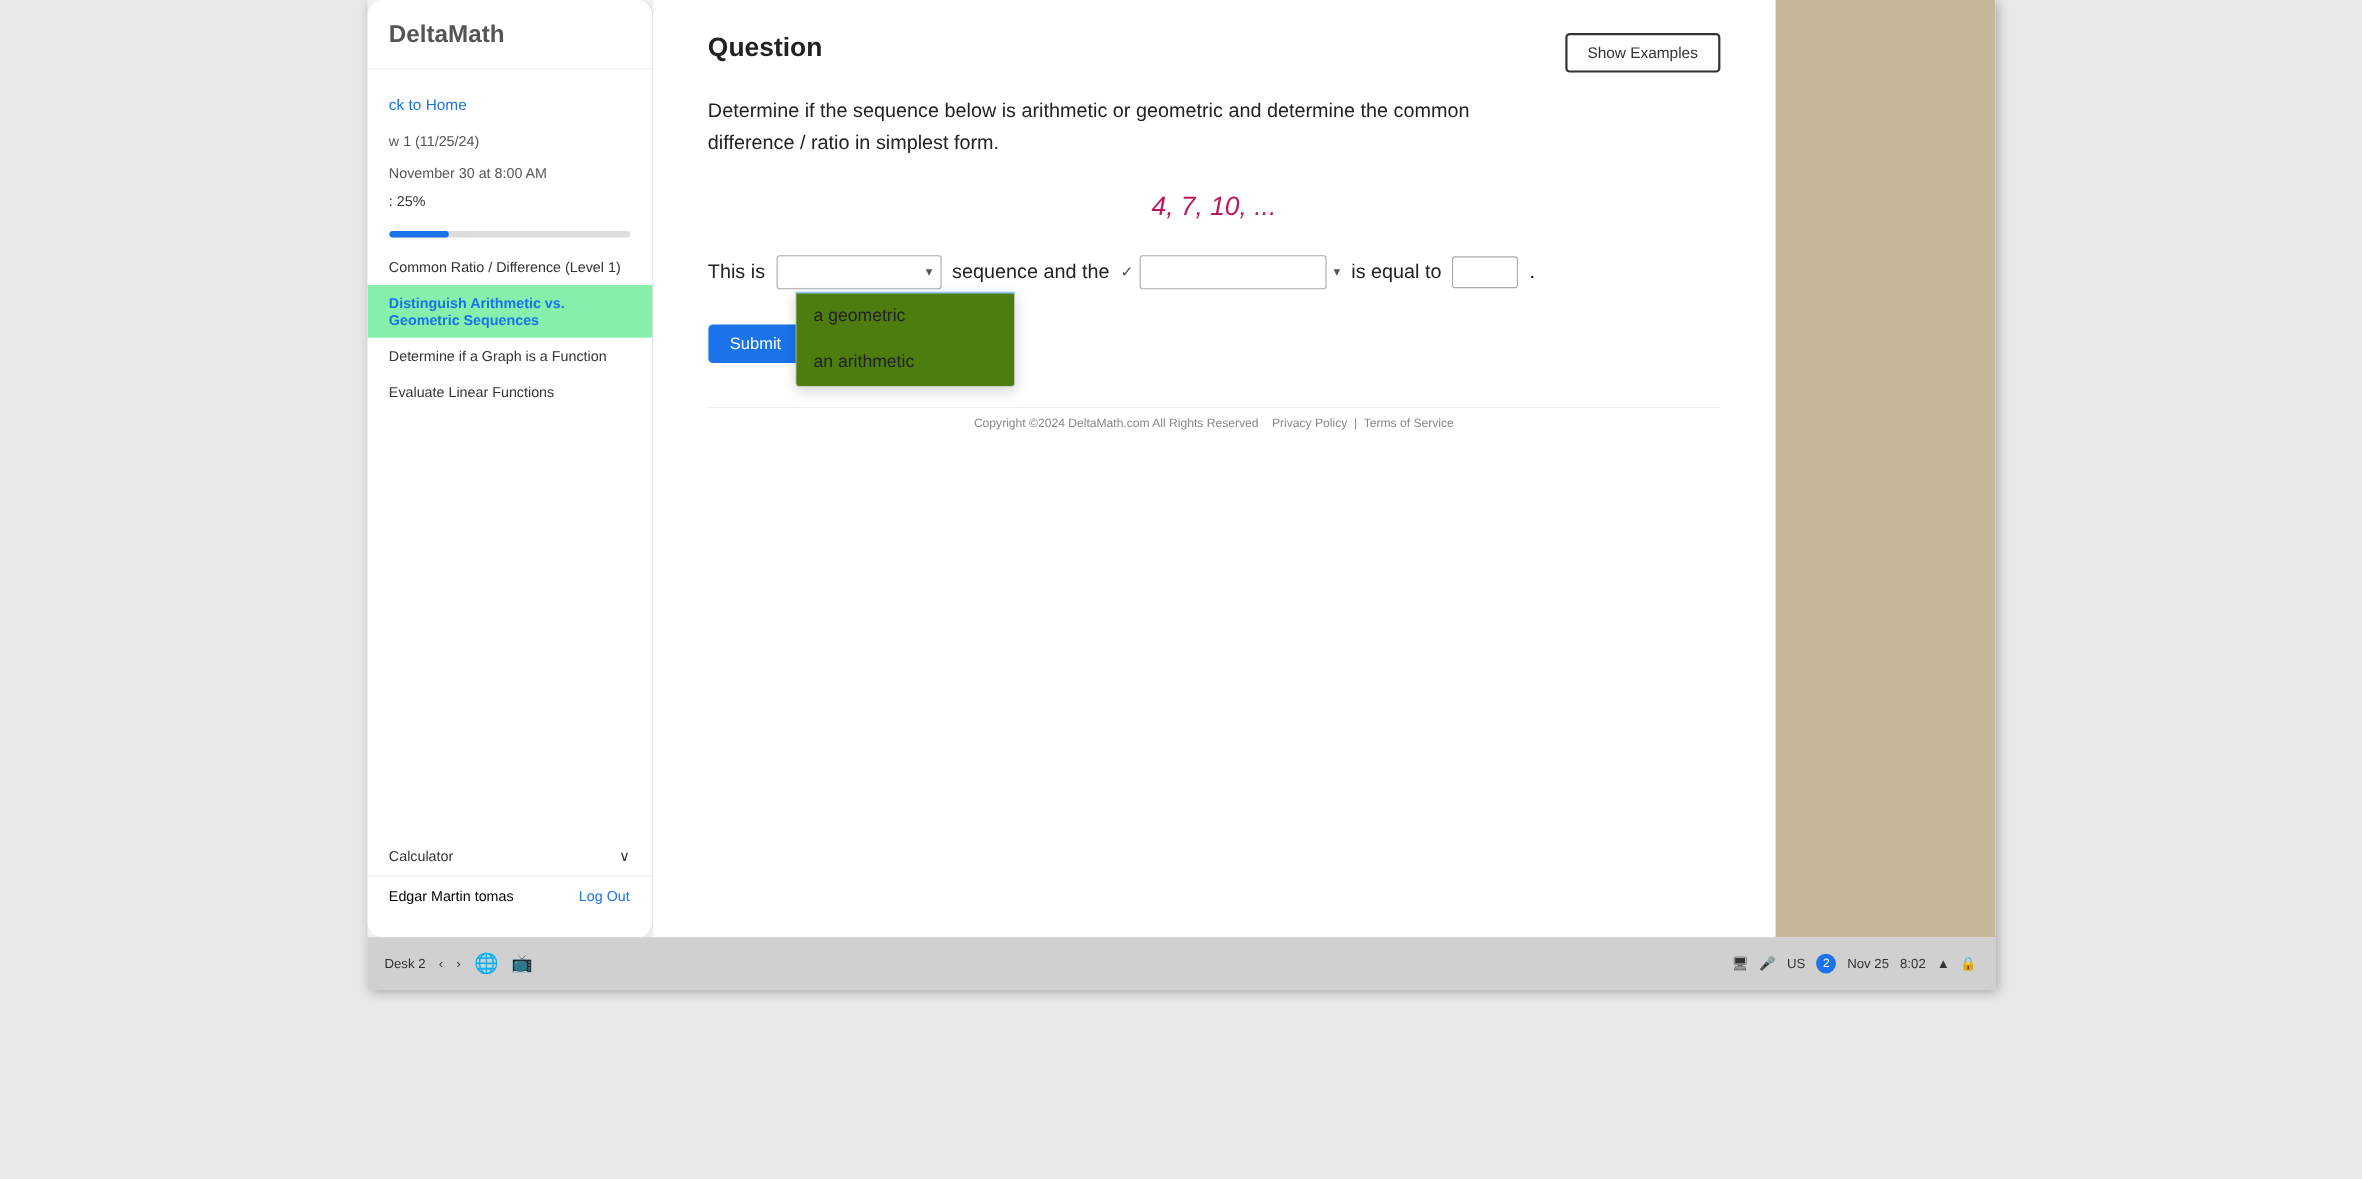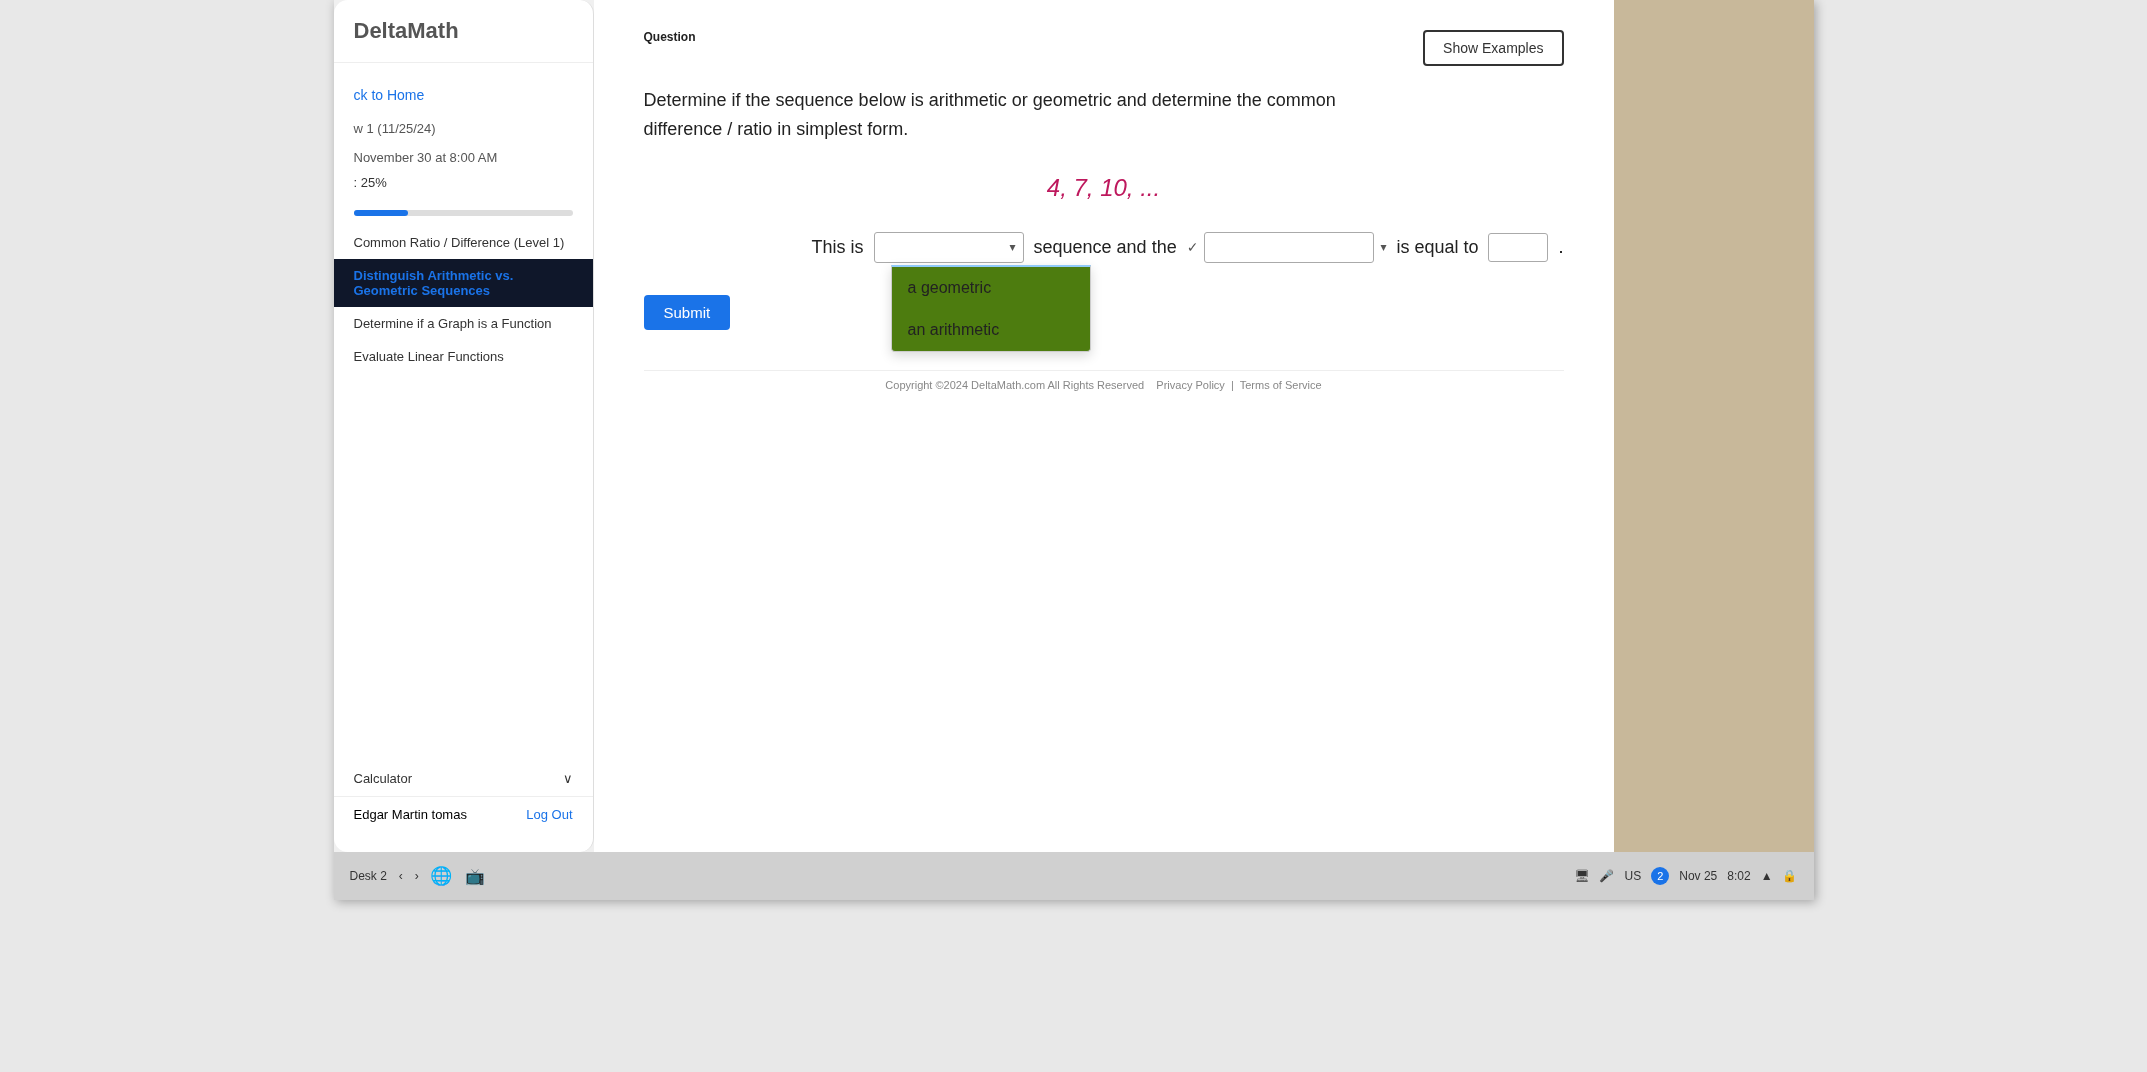--- a/index.html
+++ b/index.html
@@ -163,7 +163,7 @@
     }
 
     .question-title {
-      font-size: 12px;
+      font-size: 24px;
       font-weight: bold;
       color: #222;
     }

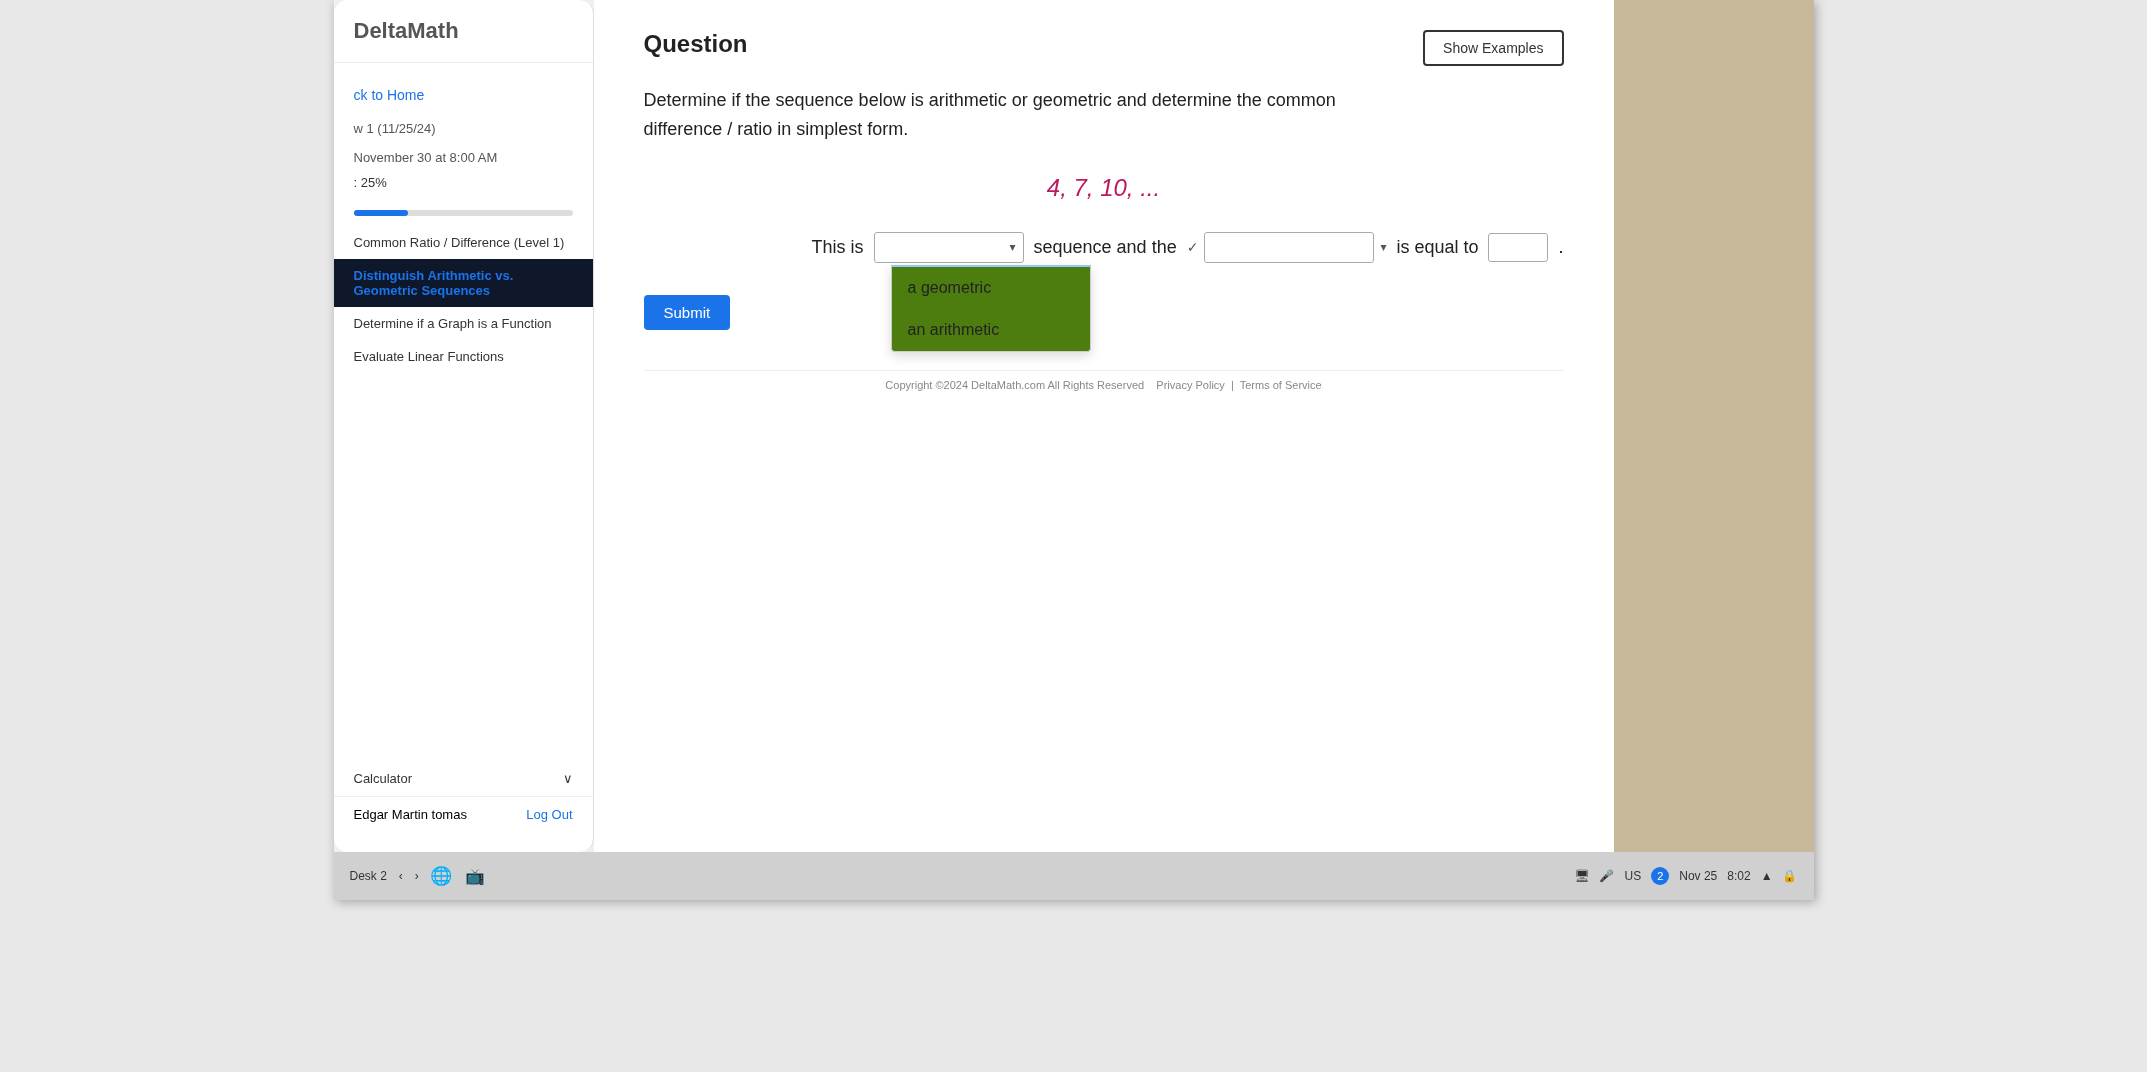--- a/index.html
+++ b/index.html
@@ -219,7 +219,6 @@
       margin-top: 16px;
       flex-wrap: wrap;
       position: relative;
-      justify-content: flex-end;
     }
 
     .this-is-label {

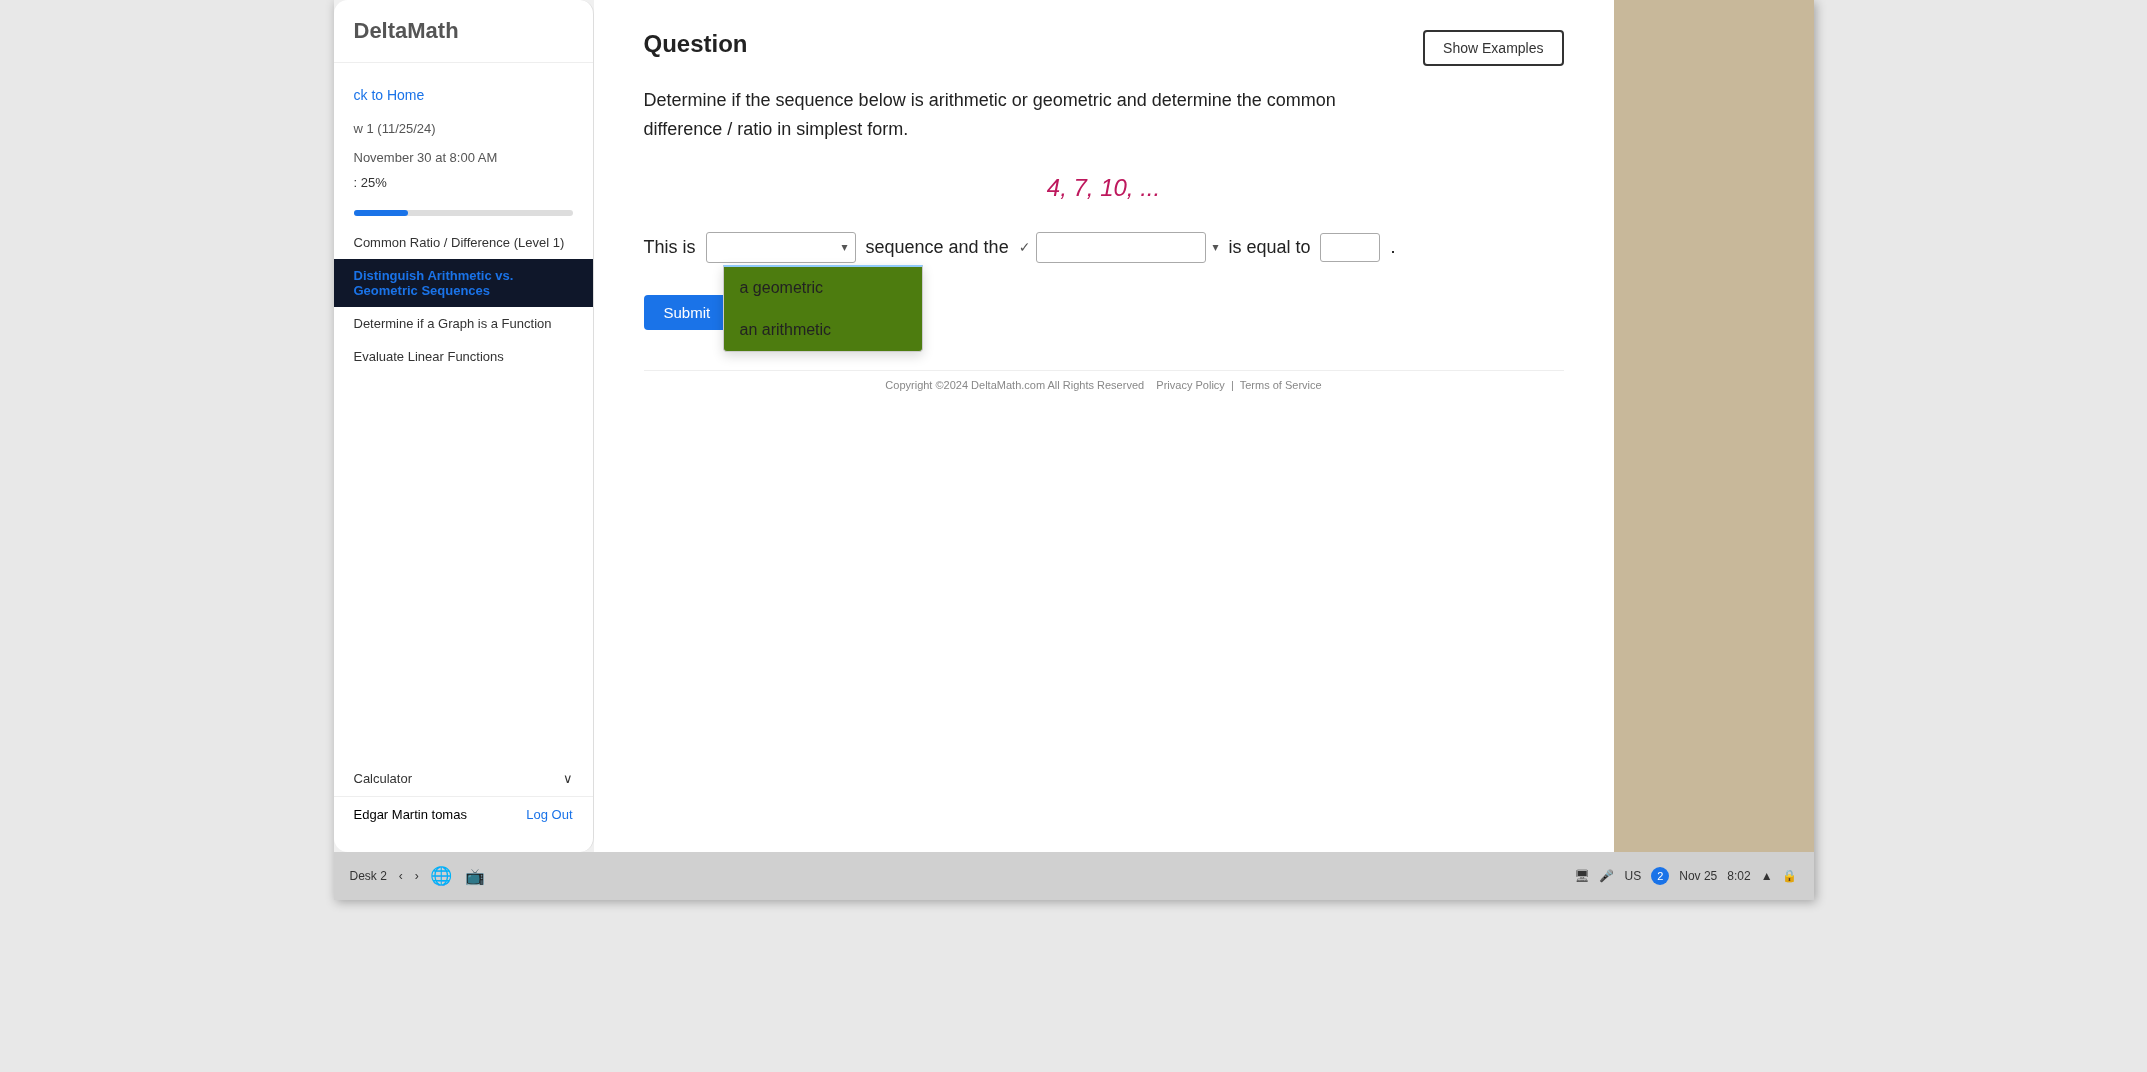--- a/index.html
+++ b/index.html
@@ -122,7 +122,7 @@
       display: block;
     }
     .sidebar-menu-item.active {
-      background: #0f172a;
+      background: #86efac;
       color: #1a73e8;
       font-weight: bold;
     }

